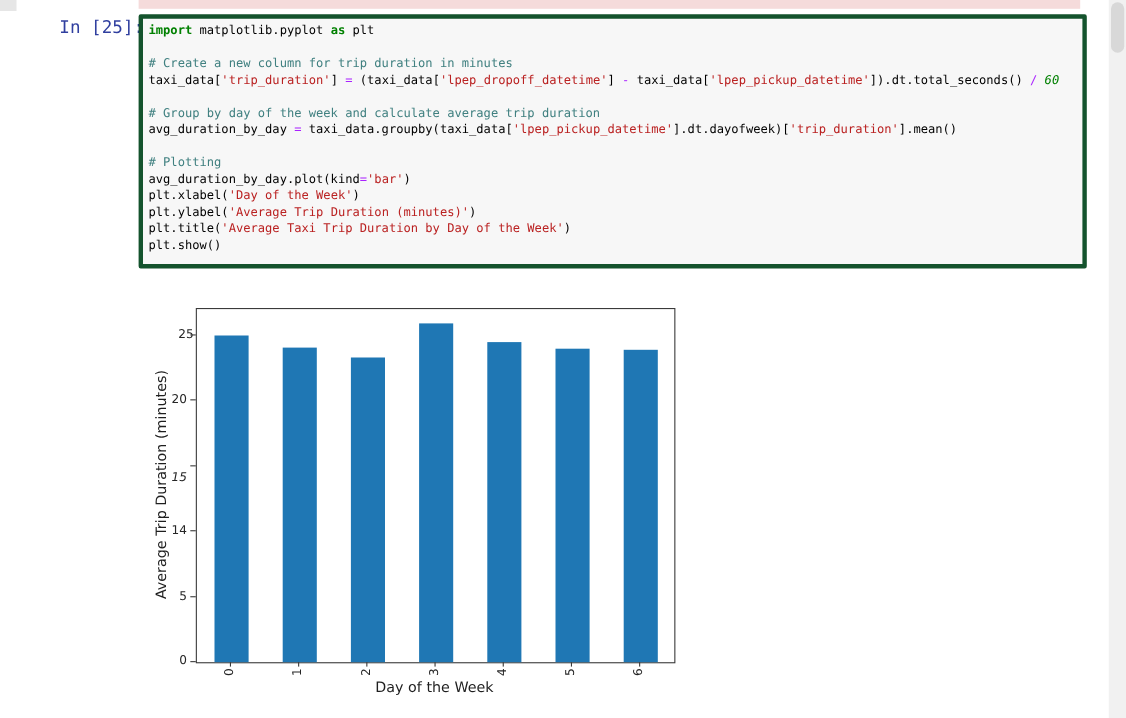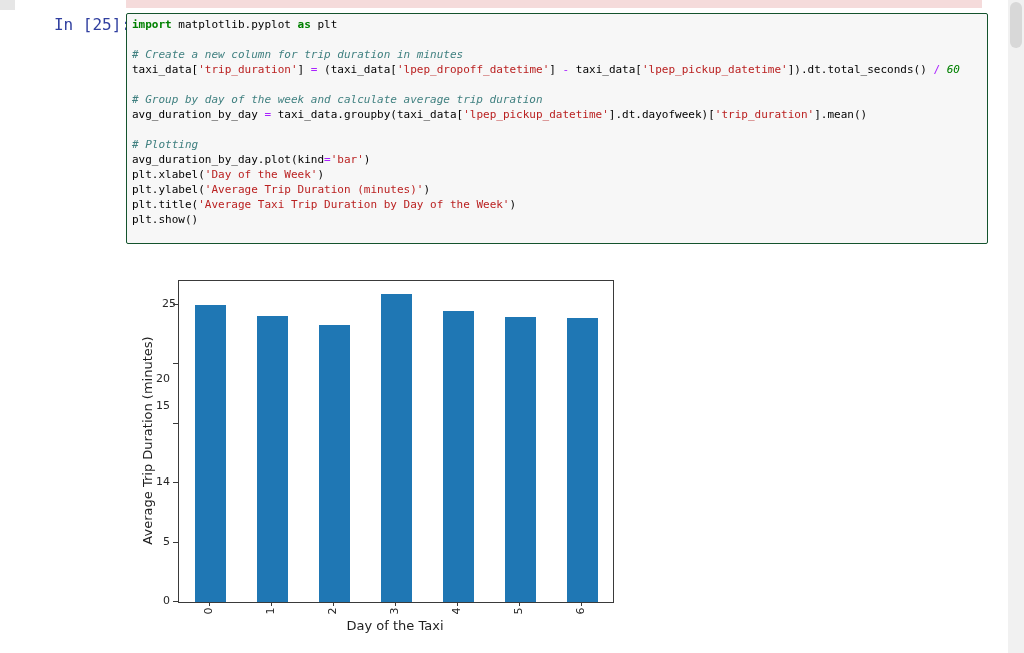--- a/index.html
+++ b/index.html
@@ -27,7 +27,7 @@
   }
   .input-box{
     left:126px;top:13px;width:862px;height:231px;
-    background:#f7f7f7;border:1px solid #14532d;border-radius:2px;
+    background:#f7f7f7;border:4px solid #14532d;border-radius:2px;
     box-sizing:border-box;
   }
   .code{

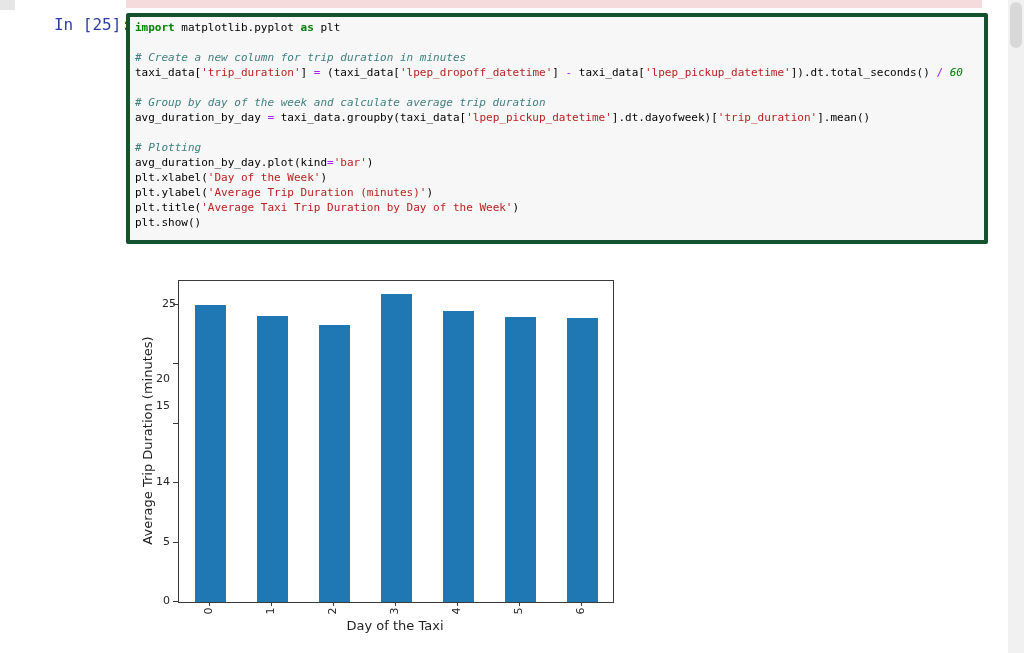--- a/index.html
+++ b/index.html
@@ -37,7 +37,7 @@
   }
   .code-line{height:15px;white-space:pre;}
   .tok-k{color:#008000;font-weight:bold;}
-  .tok-c{color:#408080;font-style:italic;}
+  .tok-c{color:#408080;}
   .tok-s{color:#BA2121;}
   .tok-o{color:#AA22FF;}
   .tok-n{color:#008000;font-style:italic;}

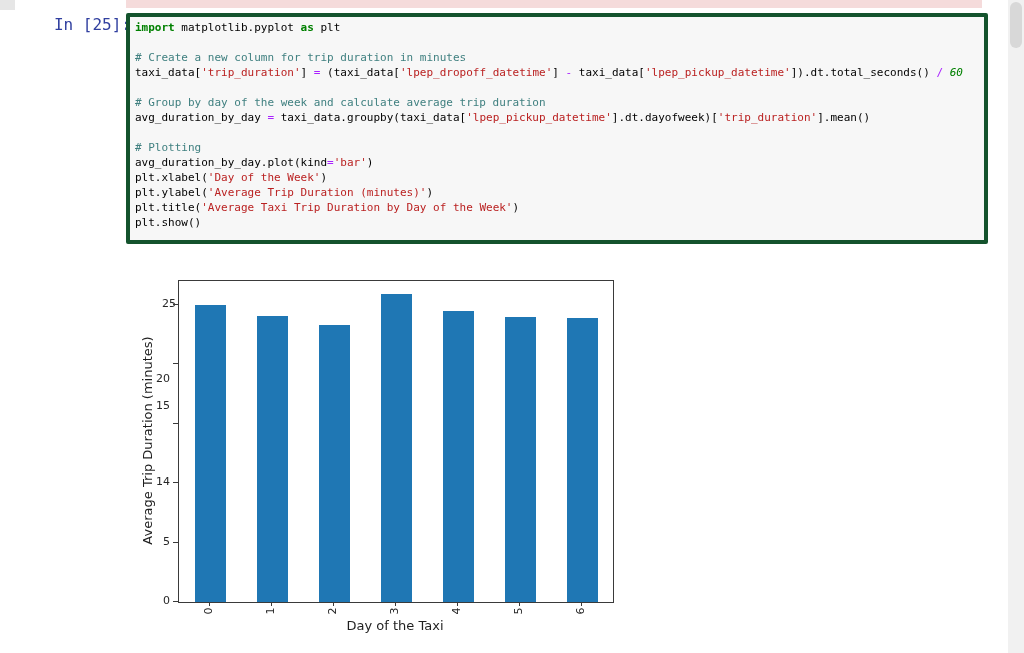--- a/index.html
+++ b/index.html
@@ -109,7 +109,7 @@
       <div class="ytick-mark" style="left: 47px; top: 232.1px;"></div>
       <div class="ytick-label" style="left: 10px; top: 149px;">15</div>
       <div class="ytick-mark" style="left: 47px; top: 172.7px;"></div>
-      <div class="ytick-label" style="left: 10px; top: 106.2px; margin-top: 16px;">20</div>
+      <div class="ytick-label" style="left: 10px; top: 106.2px;">20</div>
       <div class="ytick-mark" style="left: 47px; top: 113.2px;"></div>
       <div class="ytick-label" style="left: 16px; top: 46.8px;">25</div>
       <div class="ytick-mark" style="left: 47px; top: 53.8px;"></div>

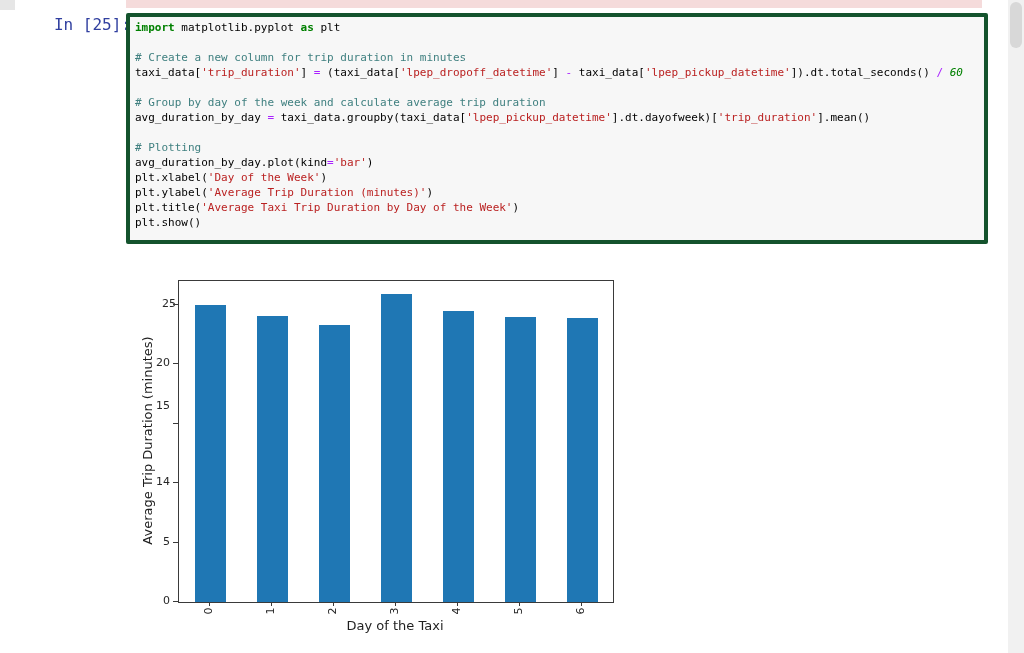--- a/index.html
+++ b/index.html
@@ -107,7 +107,7 @@
       <div class="ytick-mark" style="left: 47px; top: 291.6px;"></div>
       <div class="ytick-label" style="left: 10px; top: 225.1px;">14</div>
       <div class="ytick-mark" style="left: 47px; top: 232.1px;"></div>
-      <div class="ytick-label" style="left: 10px; top: 149px;">15</div>
+      <div class="ytick-label" style="left: 10px; top: 177px; font-style: italic;">15</div>
       <div class="ytick-mark" style="left: 47px; top: 172.7px;"></div>
       <div class="ytick-label" style="left: 10px; top: 106.2px;">20</div>
       <div class="ytick-mark" style="left: 47px; top: 113.2px;"></div>

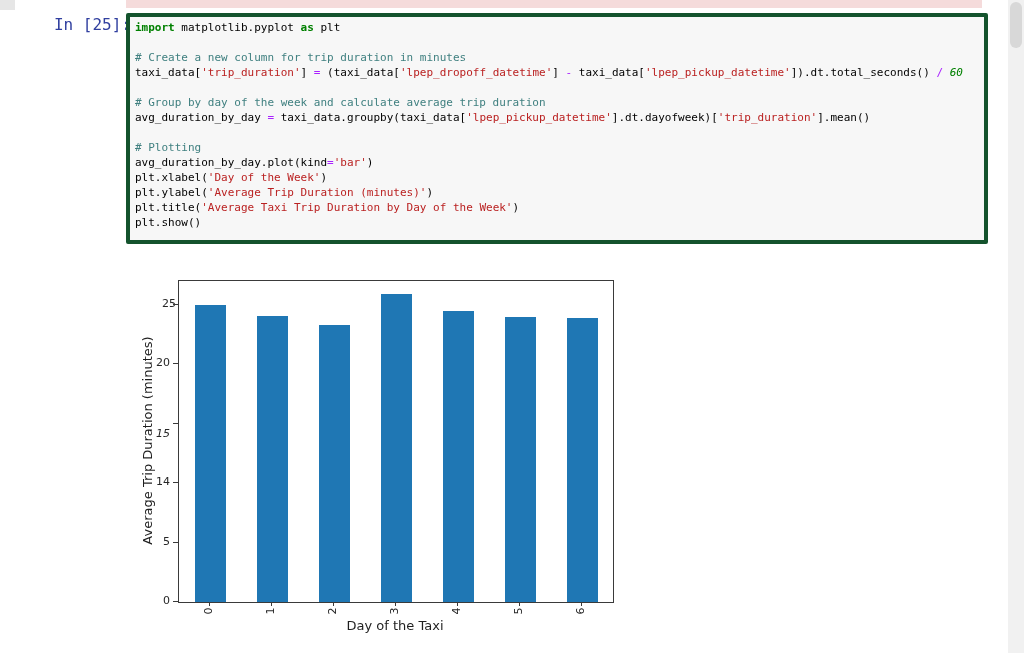--- a/index.html
+++ b/index.html
@@ -99,7 +99,7 @@
         <div class="bar" style="left: 325.5px; width: 31px; height: 285.3px; background: rgb(31, 119, 180);"></div>
         <div class="bar" style="left: 387.5px; width: 31px; height: 284.1px; background: rgb(31, 119, 180);"></div>
       </div>
-    <div class="xlabel">Day of the Taxi</div>
+    <div class="xlabel">Day of the Week</div>
     <div class="ylabel">Average Trip Duration (minutes)</div>
   <div class="ytick-label" style="left: 10px; top: 344px;">0</div>
       <div class="ytick-mark" style="left: 47px; top: 351px;"></div>

